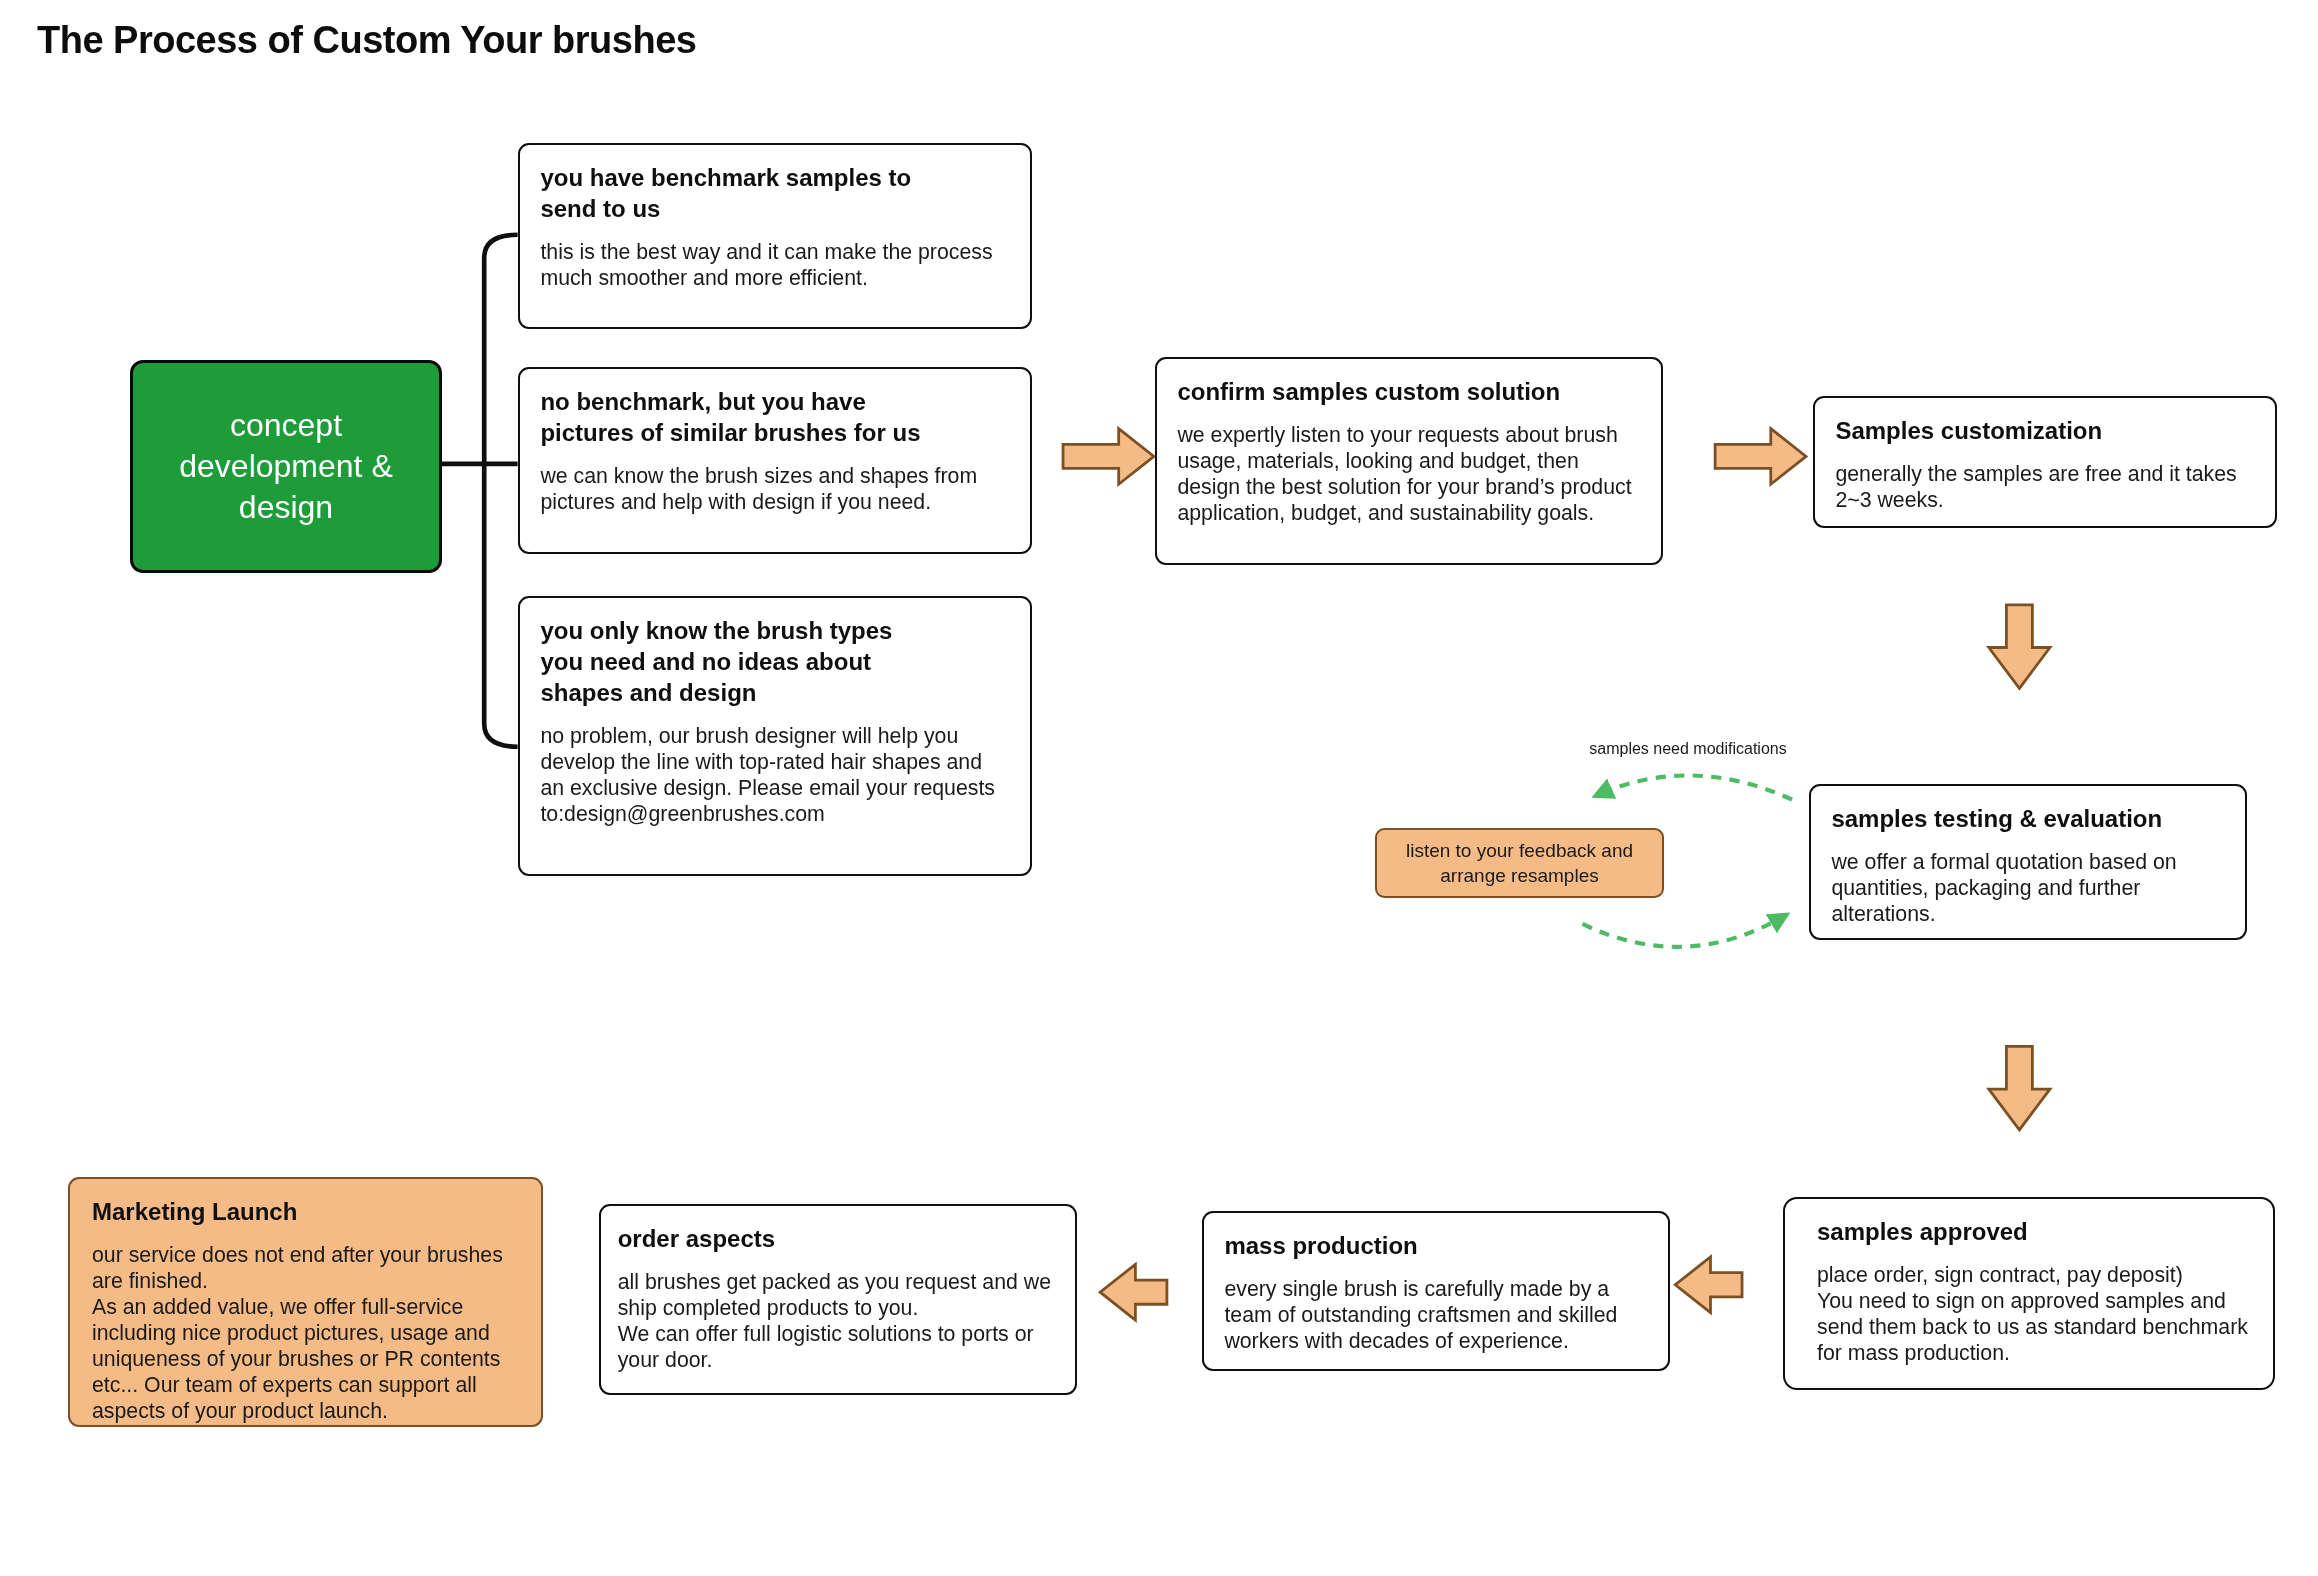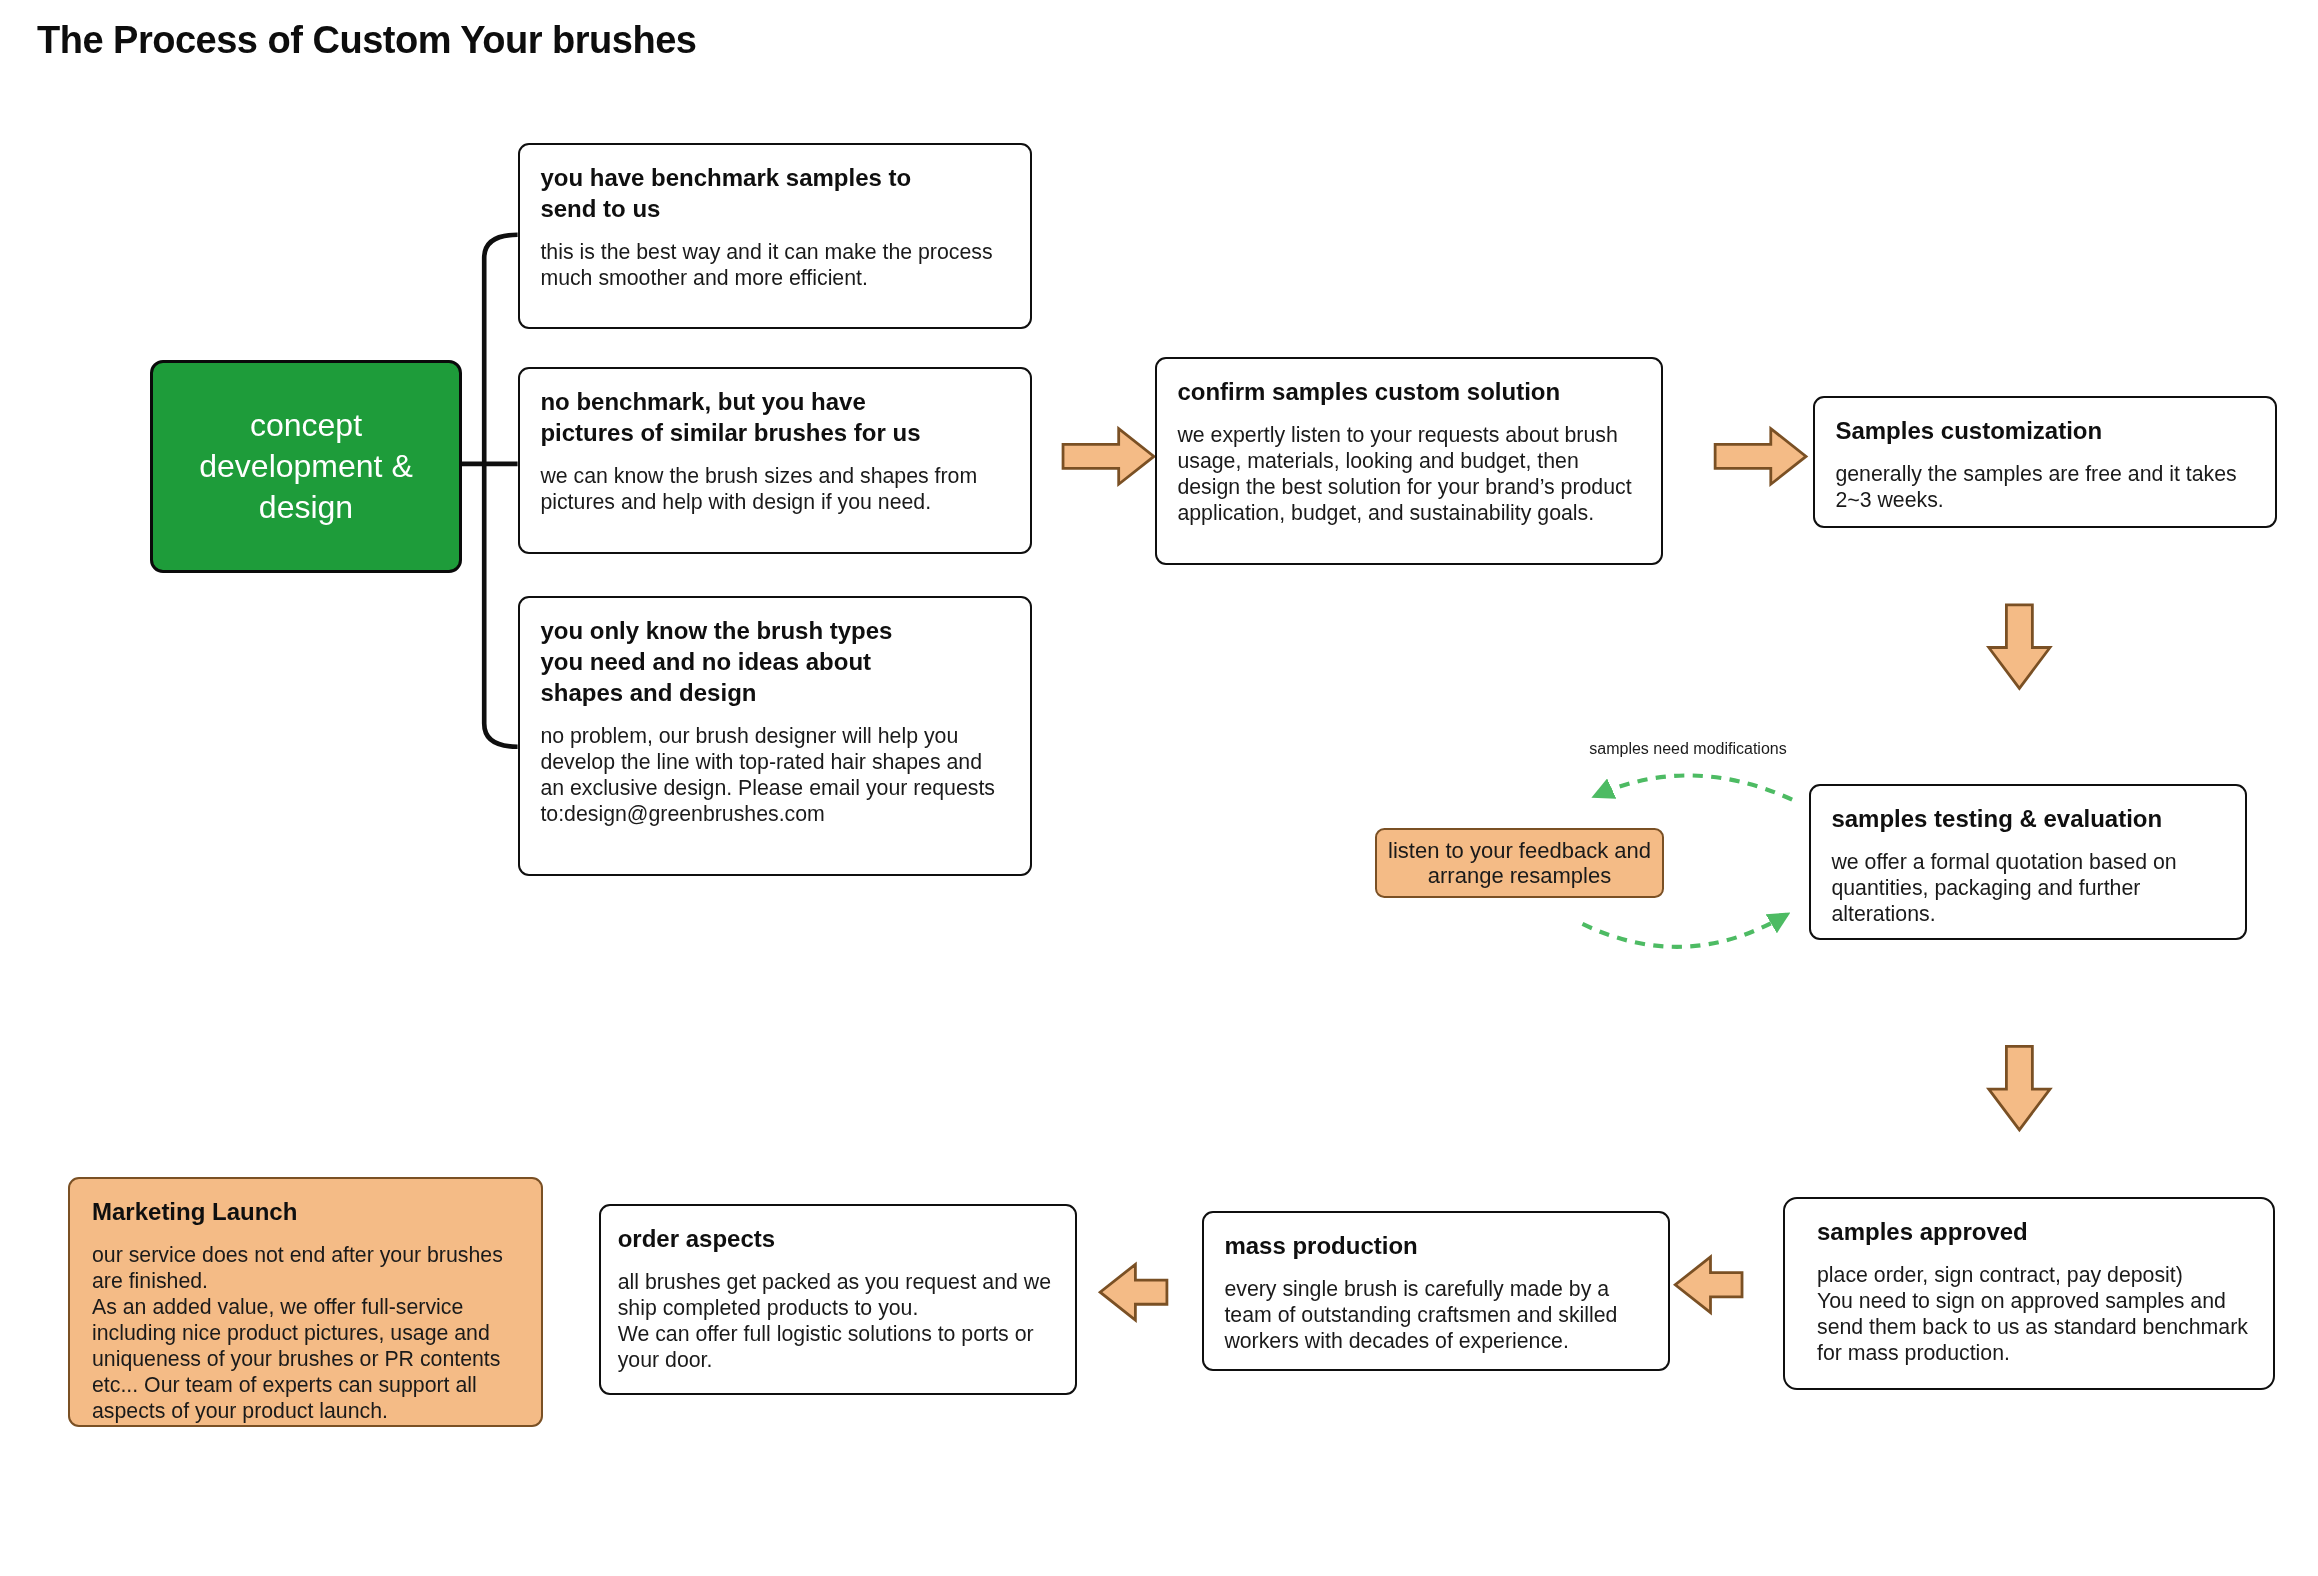--- a/index.html
+++ b/index.html
@@ -31,7 +31,6 @@
     display:flex; align-items:center; justify-content:center;
     color:#ffffff; font-size:32px; line-height:41px; text-align:center;
     padding:9.3px 16.7px;
-    margin-left:20px;
   }
 
   .orange-box {

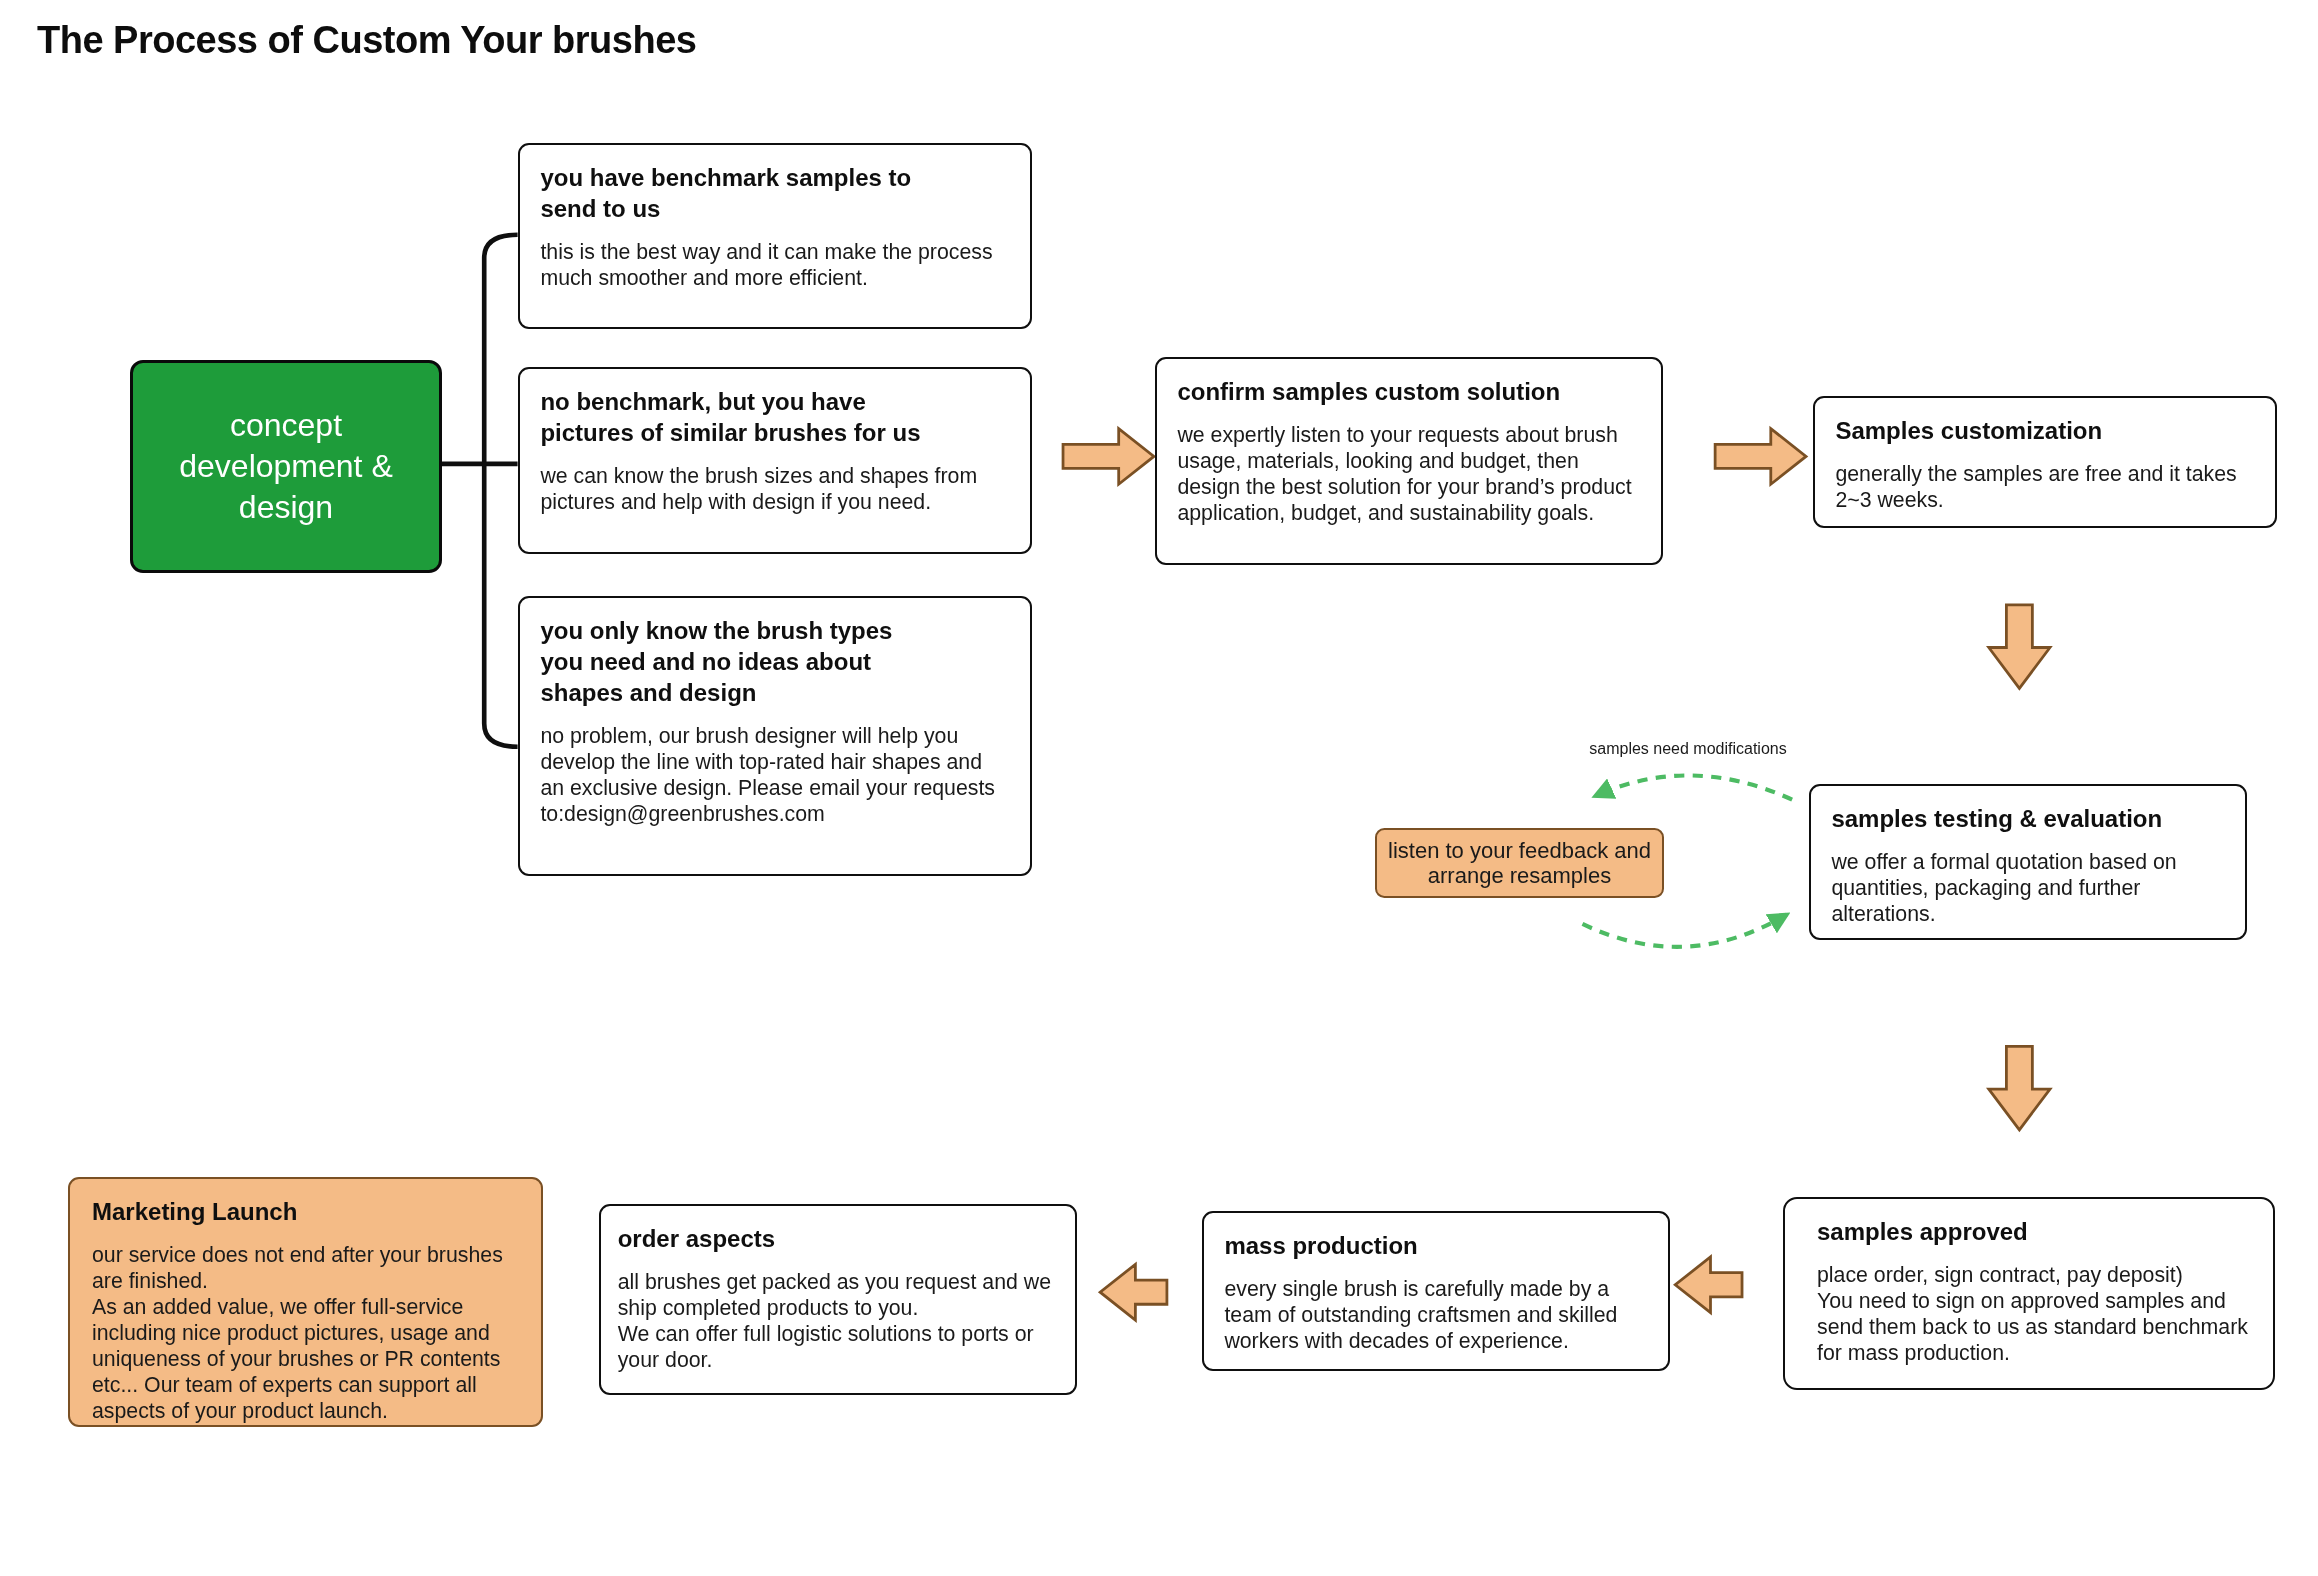--- a/index.html
+++ b/index.html
@@ -41,7 +41,7 @@
     left:1375px; top:828px; width:289px; height:70px;
     border:2.8px solid #7a5024; border-radius:9.3px; background:#f4bb86;
     display:flex; align-items:center; justify-content:center; text-align:center;
-    font-size:22px; line-height:25px; color:#1a1a1a; padding:3.7px 9.3px;
+    font-size:19px; line-height:25px; color:#1a1a1a; padding:3.7px 9.3px;
   }
 
   .float-label {

